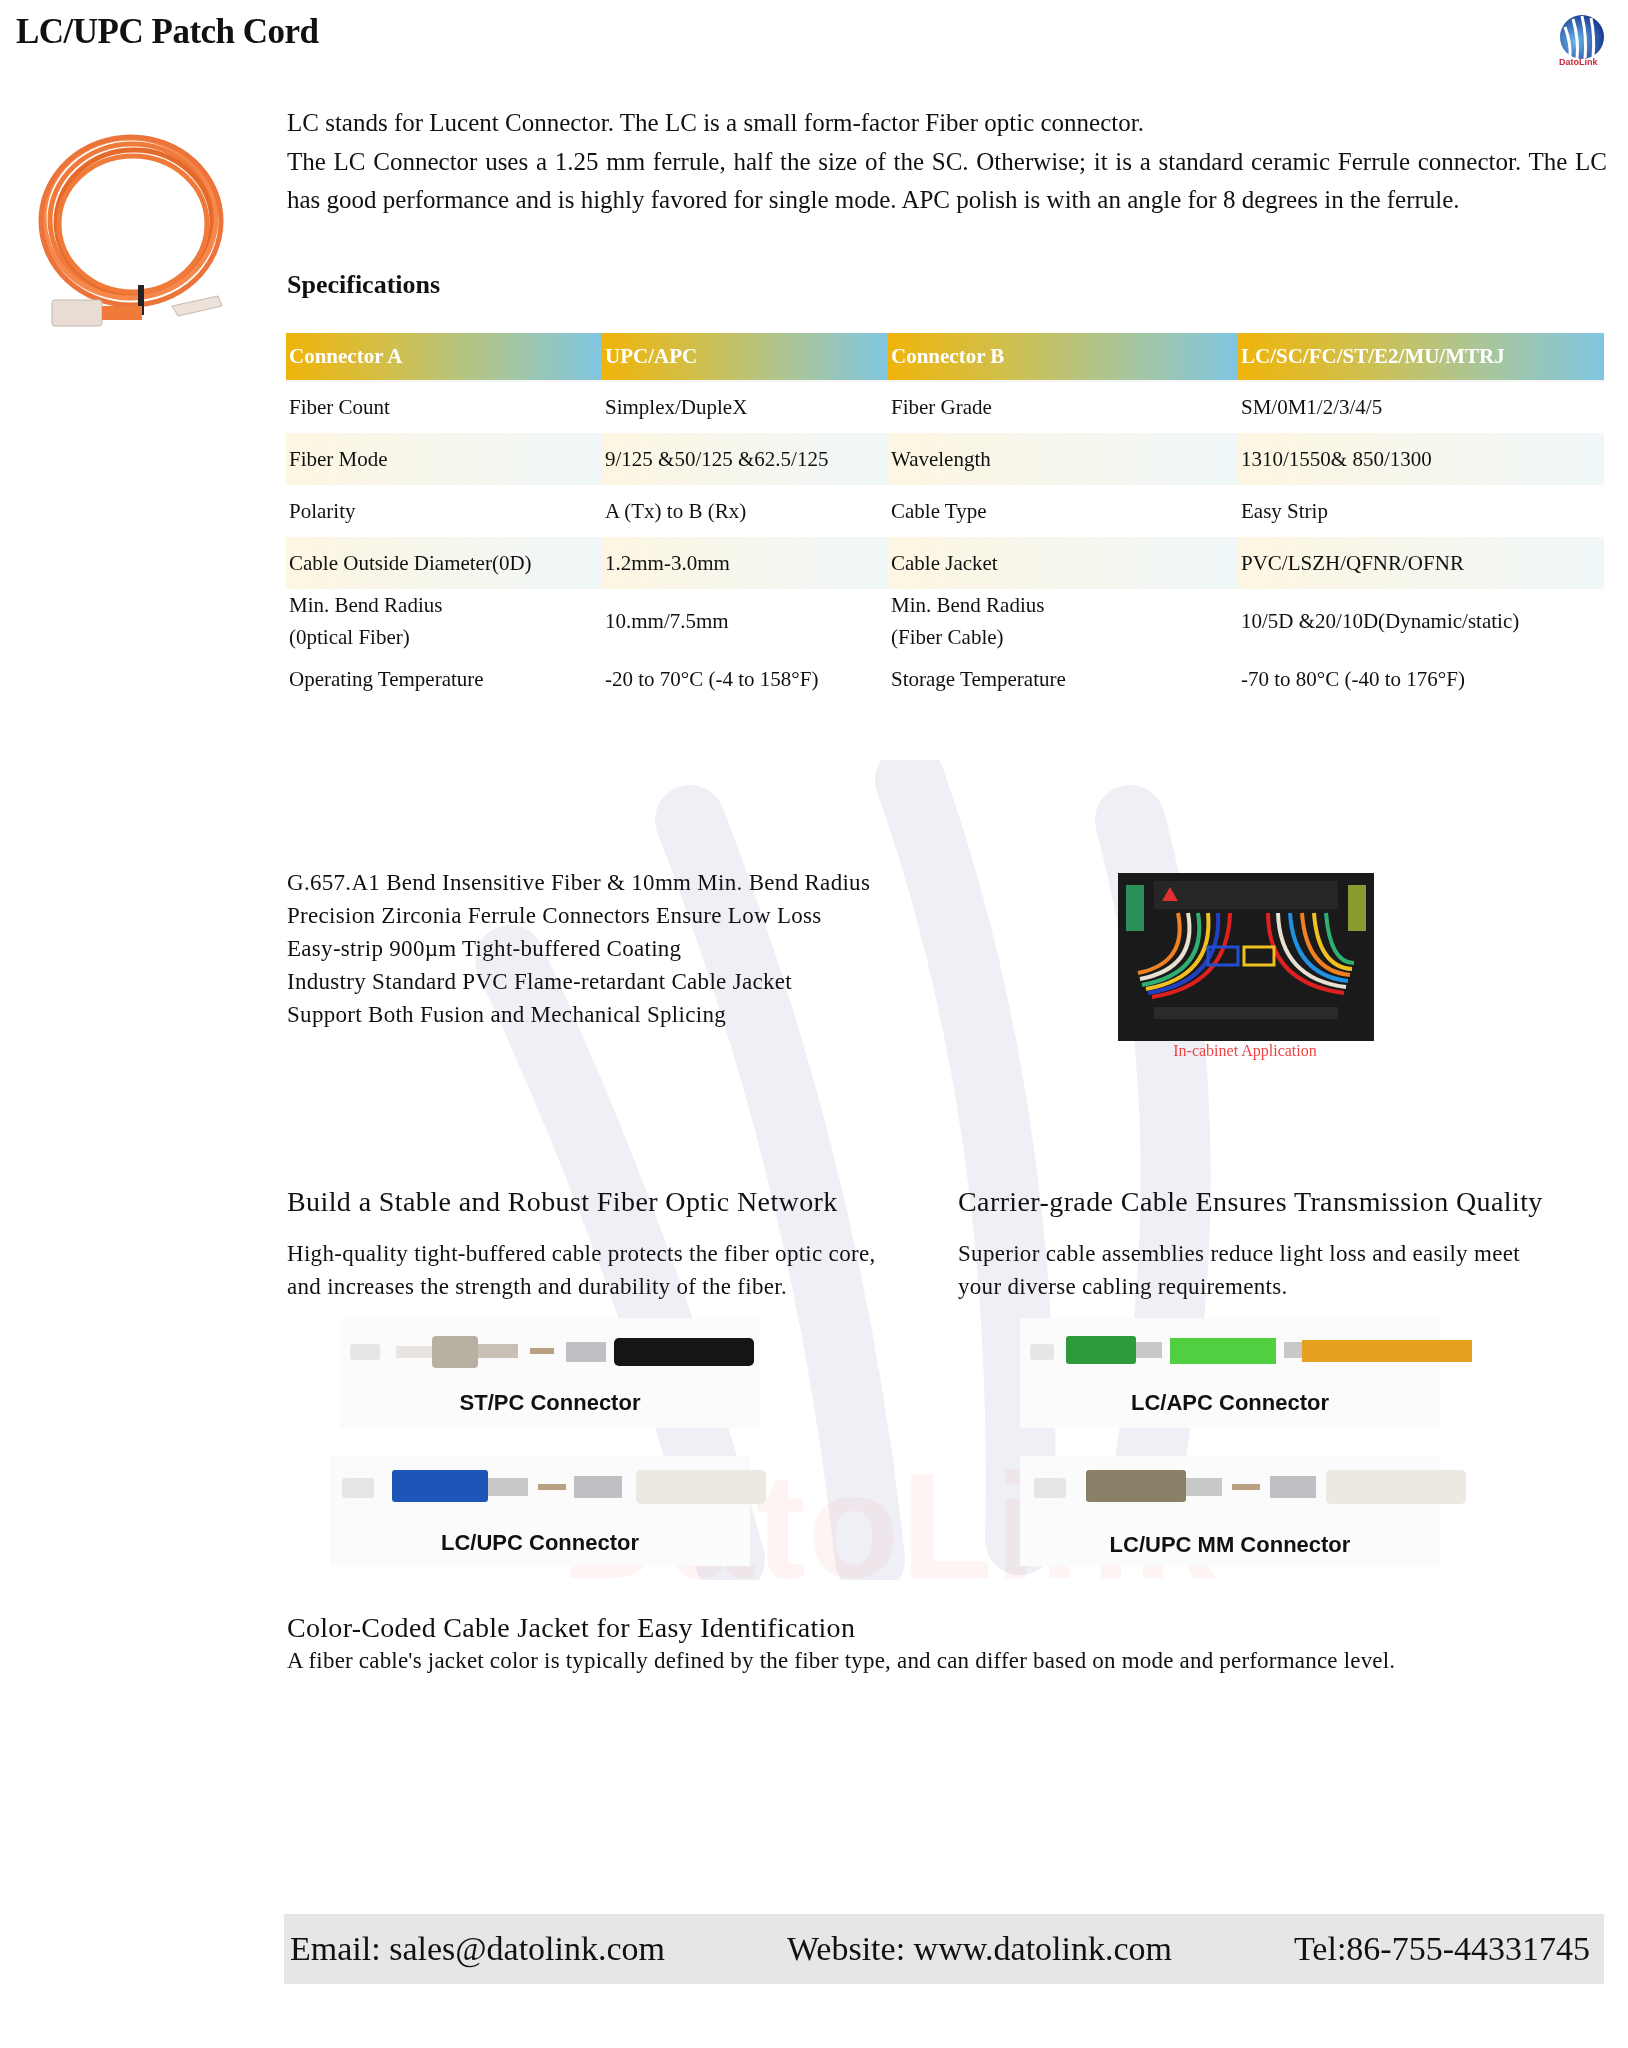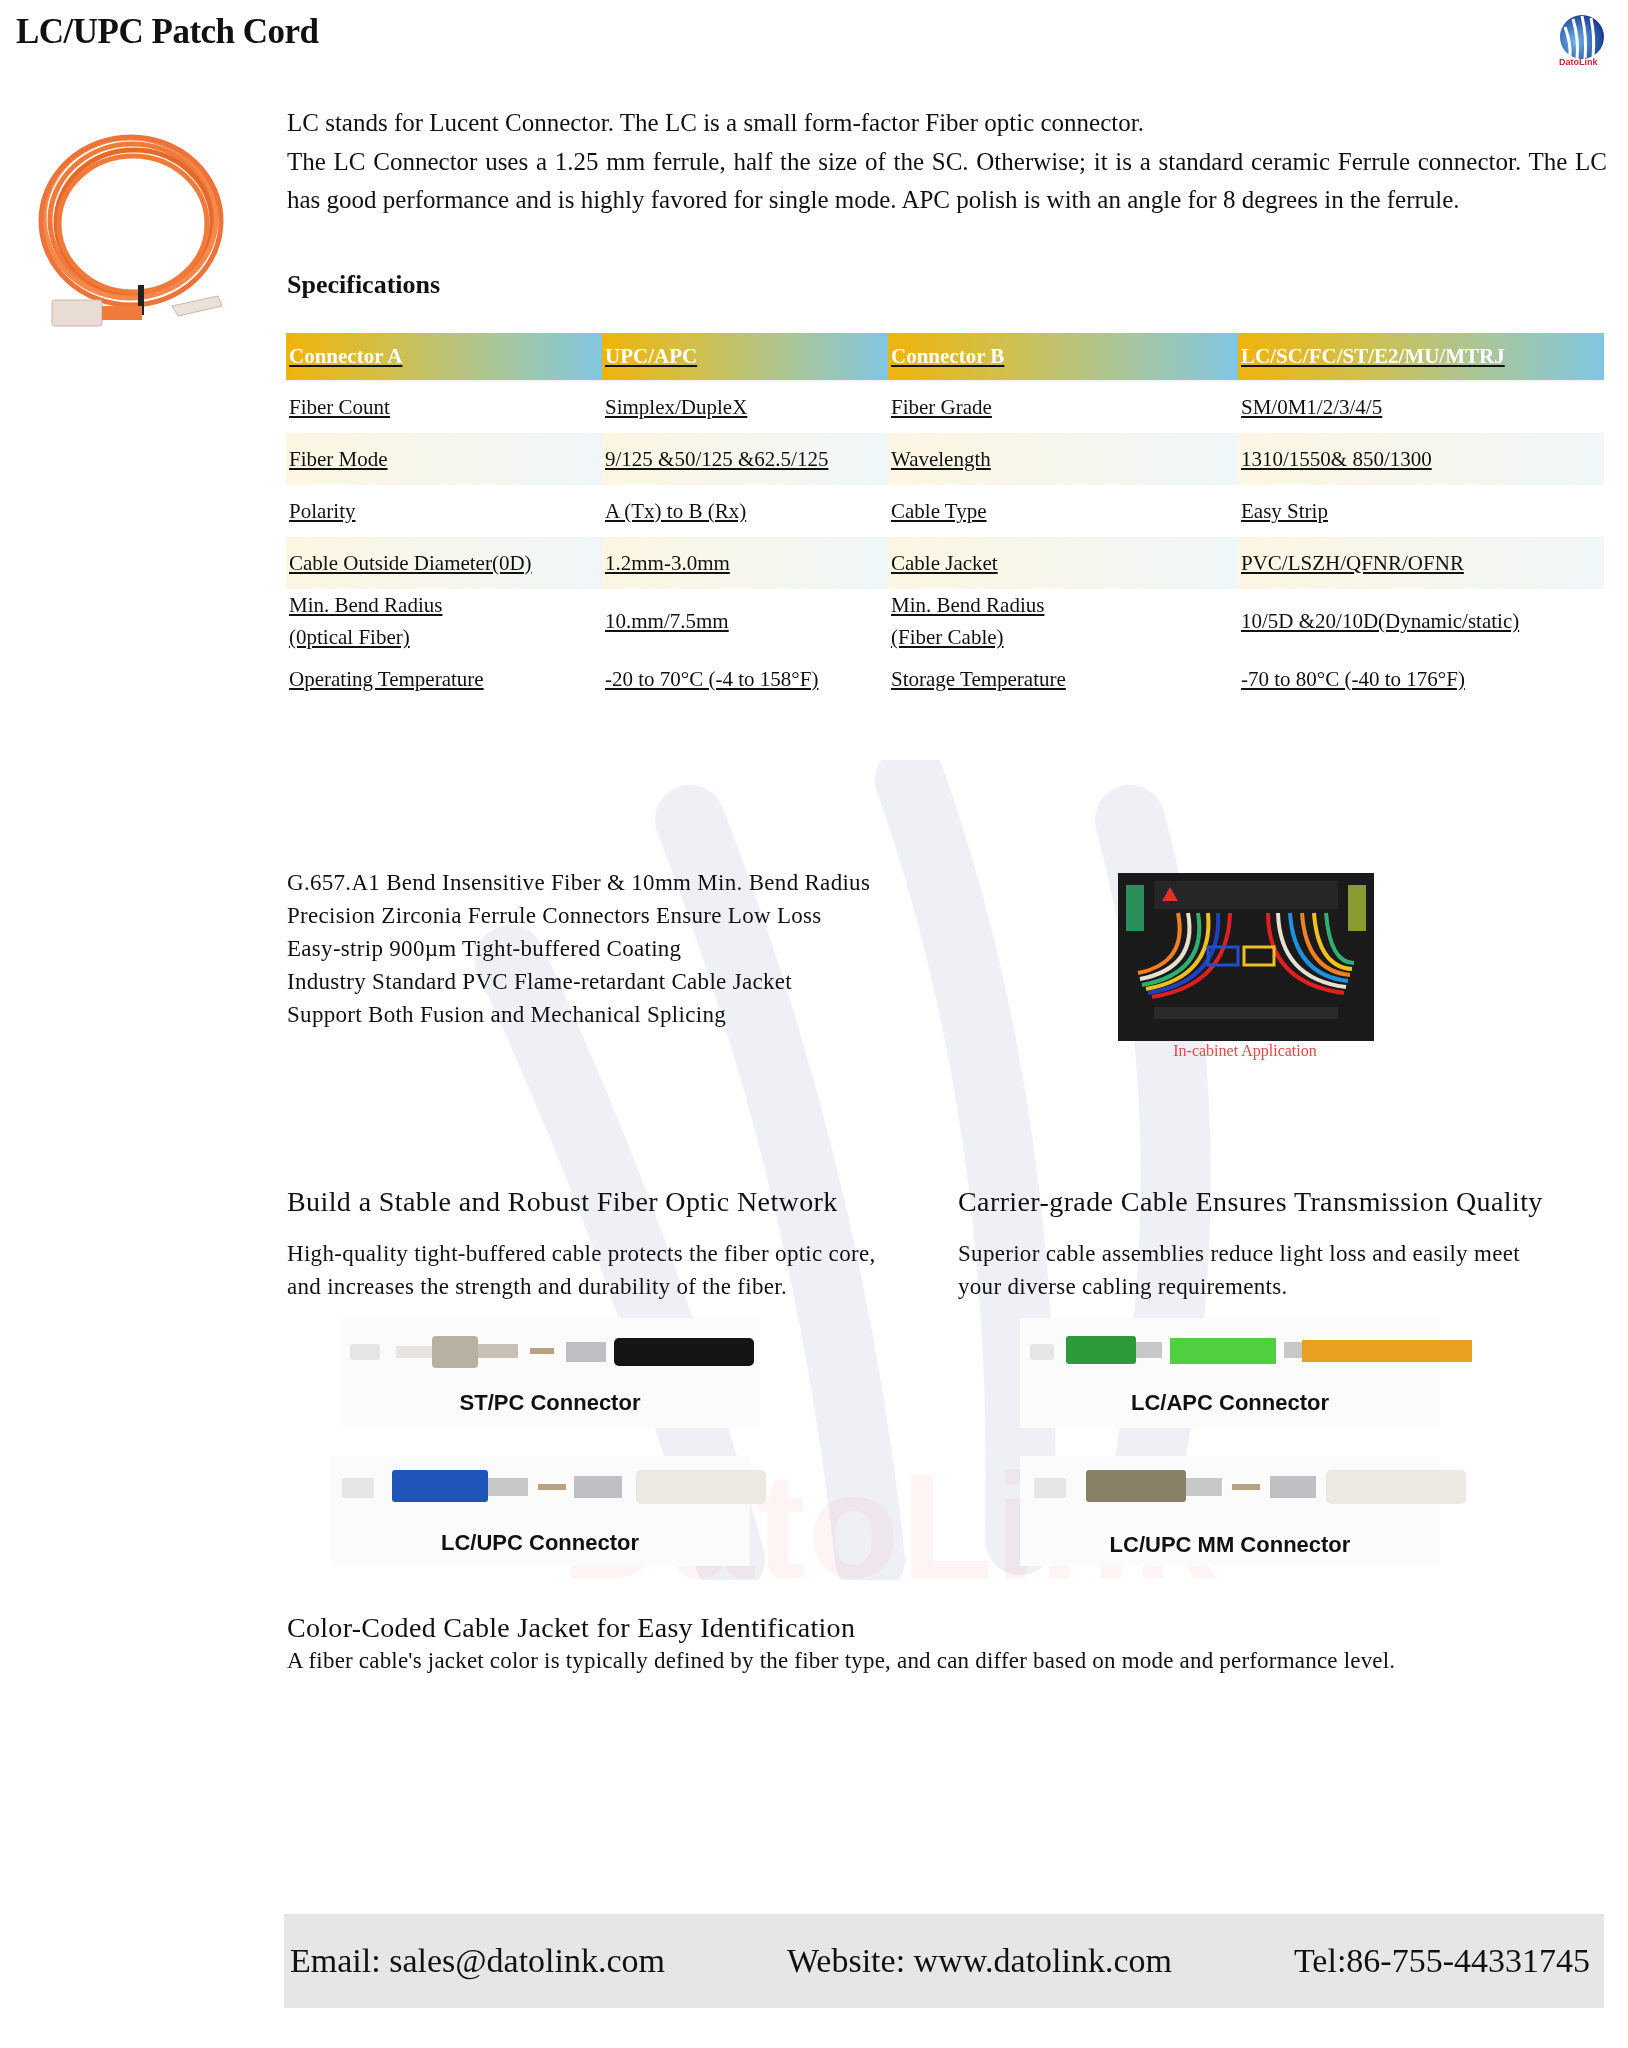--- a/index.html
+++ b/index.html
@@ -20,7 +20,7 @@
 
     .spec-heading { position: absolute; left: 287px; top: 270px; font-size: 26px; font-weight: bold; }
 
-    .spec-table { position: absolute; left: 286px; top: 333px; width: 1318px; border-collapse: collapse; font-size: 21px; text-decoration: underline; }
+    .spec-table { position: absolute; left: 286px; top: 333px; width: 1318px; border-collapse: collapse; font-size: 21px; }
     .spec-table td { padding: 0 3px; vertical-align: middle; height: 52px; }
     .spec-table tr.header td { height: 48px; font-weight: bold; color: #ffffff; background: linear-gradient(90deg, #f0b40a 0%, #cfc050 35%, #a6c6a0 70%, #80c6e2 100%); border-bottom: 2px solid #f4f4f4; }
     .spec-table tr.alt td { background: linear-gradient(90deg, #fdf6e2 0%, #f0f7f8 100%); }

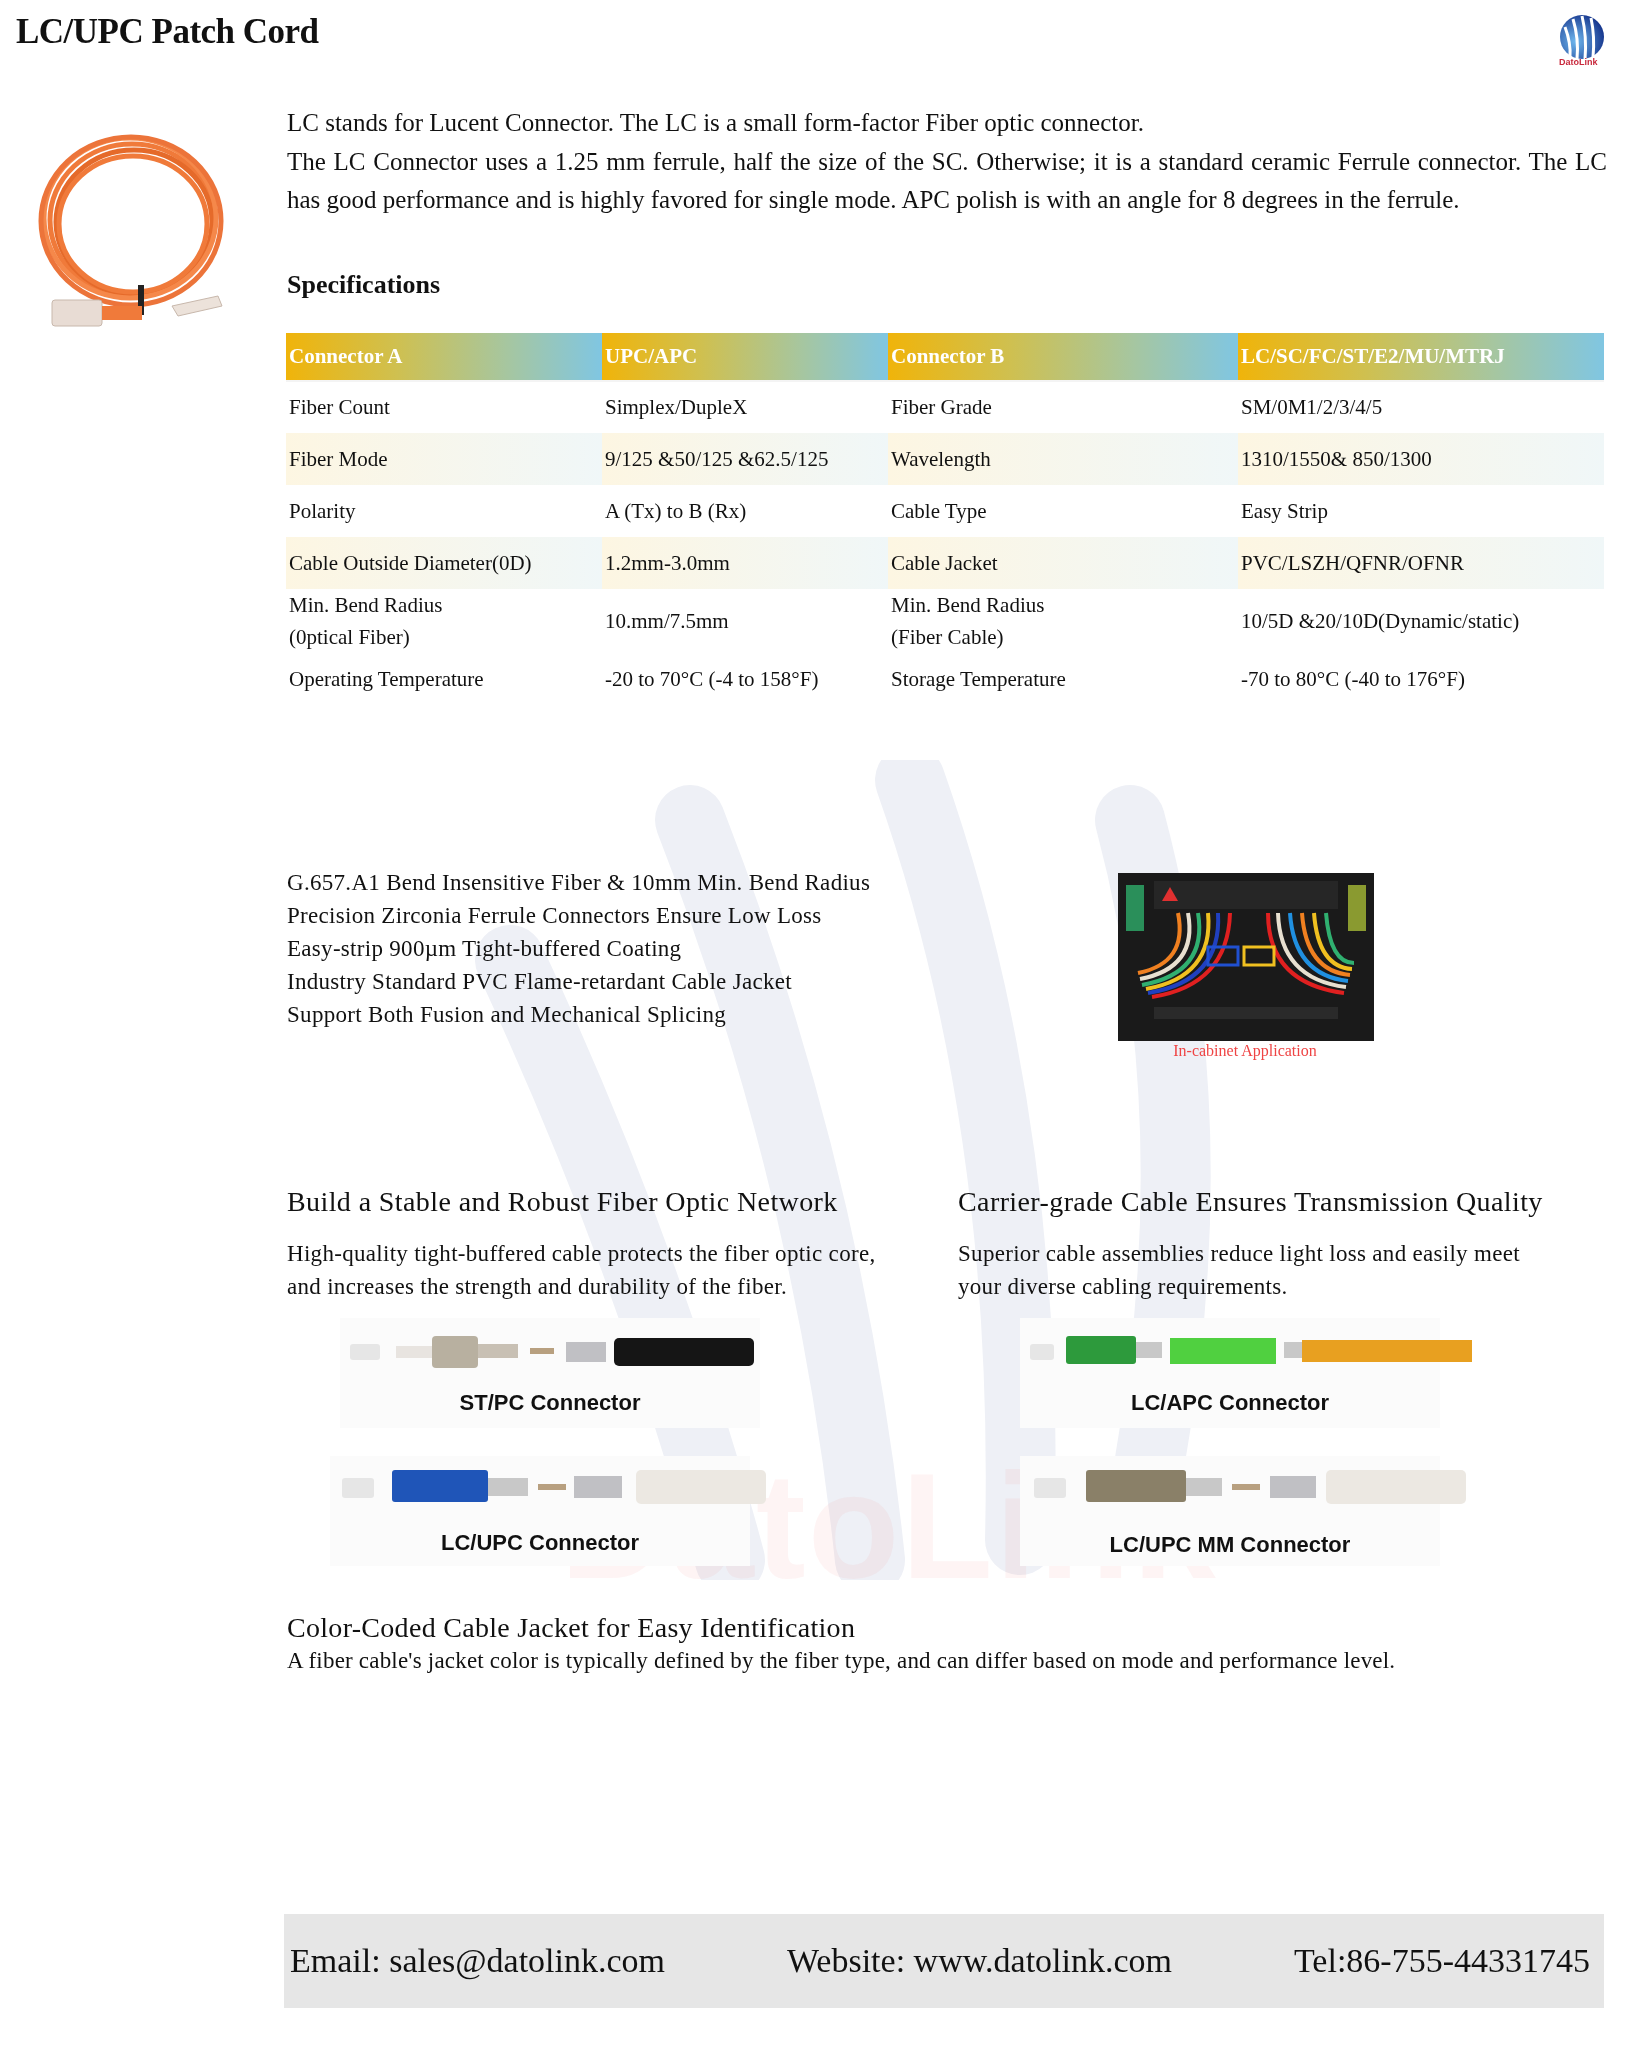--- a/index.html
+++ b/index.html
@@ -48,7 +48,7 @@
     .colorcoded h3 { font-size: 28px; font-weight: normal; letter-spacing: 0.3px; margin-bottom: 4px; }
     .colorcoded p { font-size: 23px; letter-spacing: 0.2px; }
 
-    .footer { position: absolute; left: 284px; top: 1914px; width: 1320px; height: 94px; background: #e6e6e6; display: flex; align-items: center; justify-content: space-between; padding: 0 14px 0 6px; font-size: 34px; }
+    .footer { position: absolute; left: 284px; top: 1914px; width: 1320px; height: 70px; background: #e6e6e6; display: flex; align-items: center; justify-content: space-between; padding: 0 14px 0 6px; font-size: 34px; }
   </style>
 </head>
 <body>

